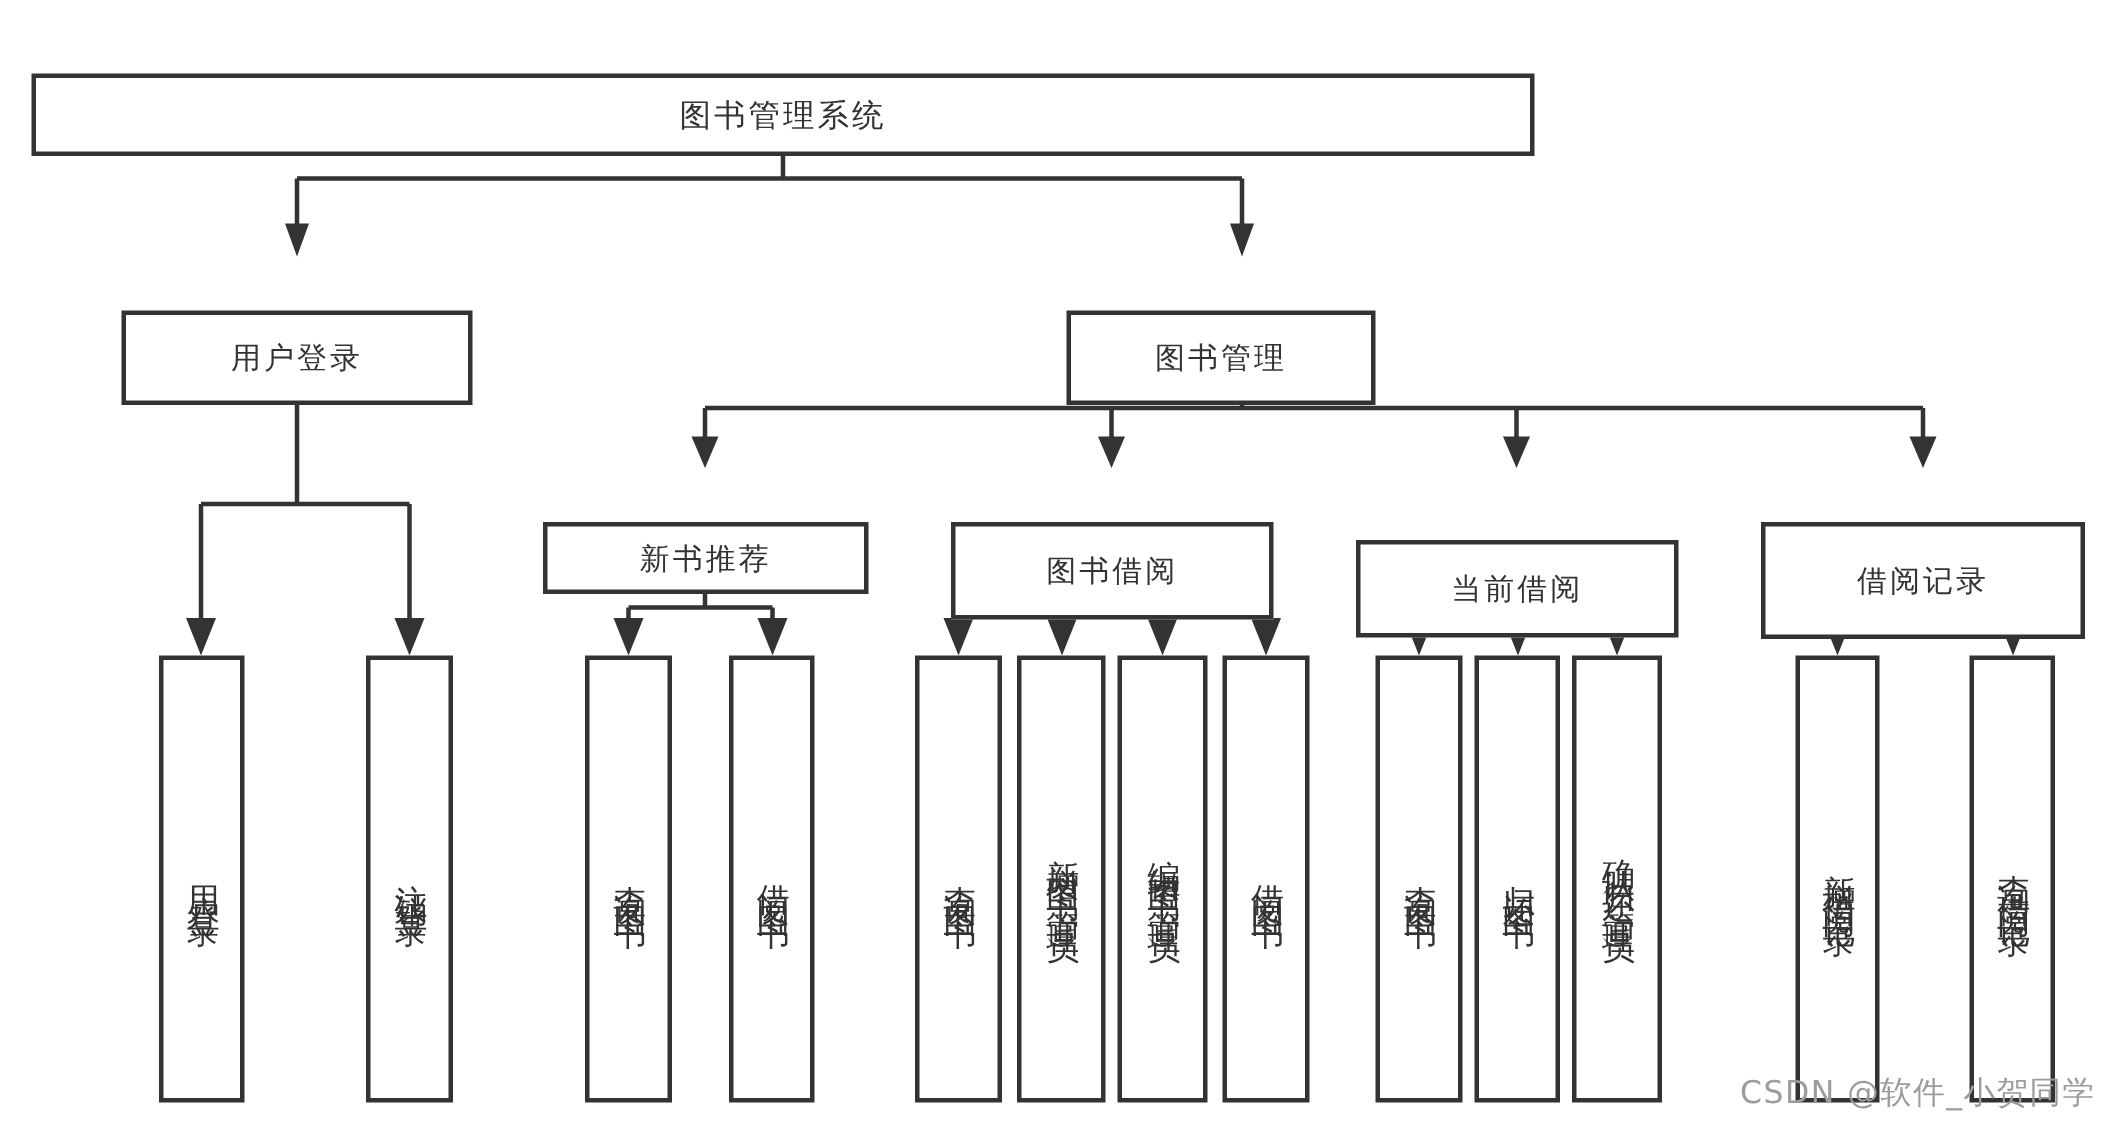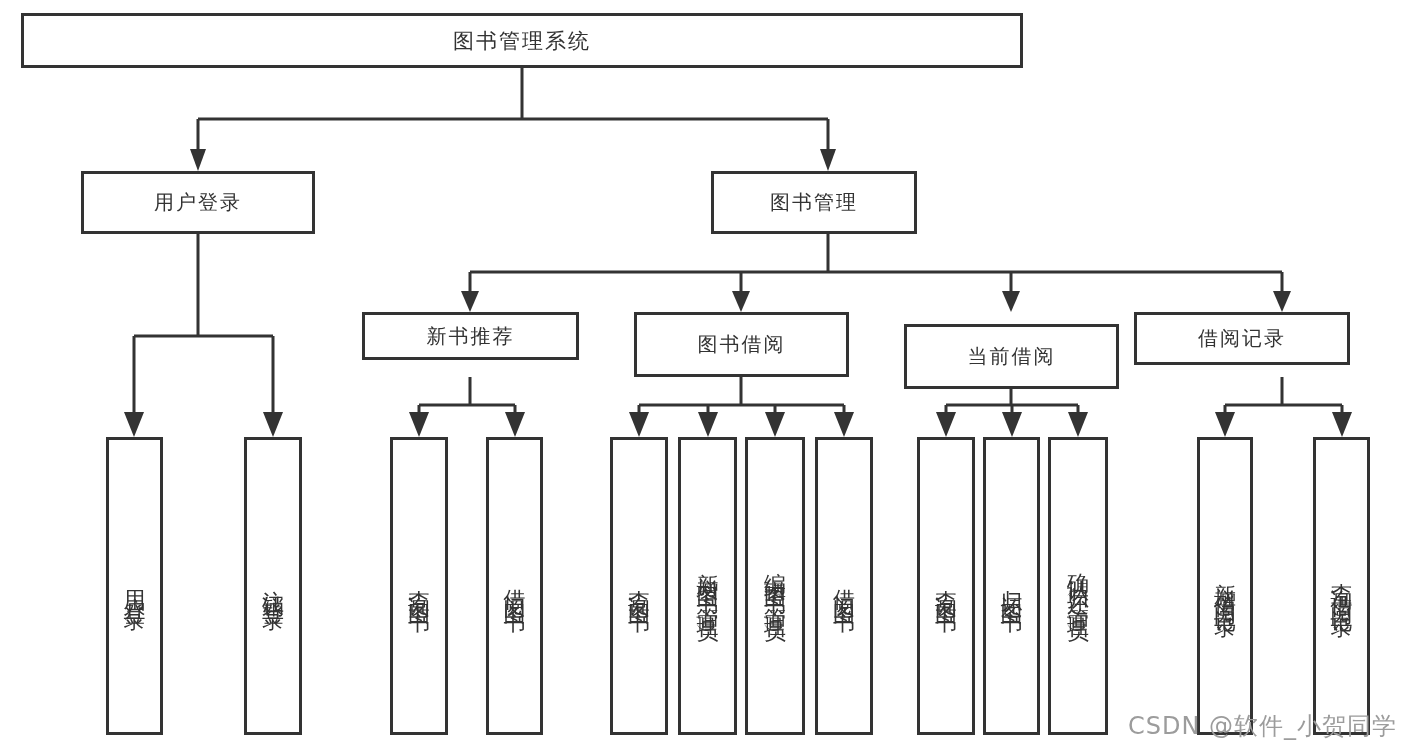--- a/index.html
+++ b/index.html
@@ -24,7 +24,7 @@
     display:flex;align-items:center;justify-content:center;
     color:var(--text);
   }
-  .node.h{font-size:20px;letter-spacing:2px;}
+  .node.h{font-size:20px;letter-spacing:2px;margin-top:36px;}
   .node.root{font-size:21px;letter-spacing:2px;}
   .node.v{
     writing-mode:vertical-rl;text-orientation:mixed;

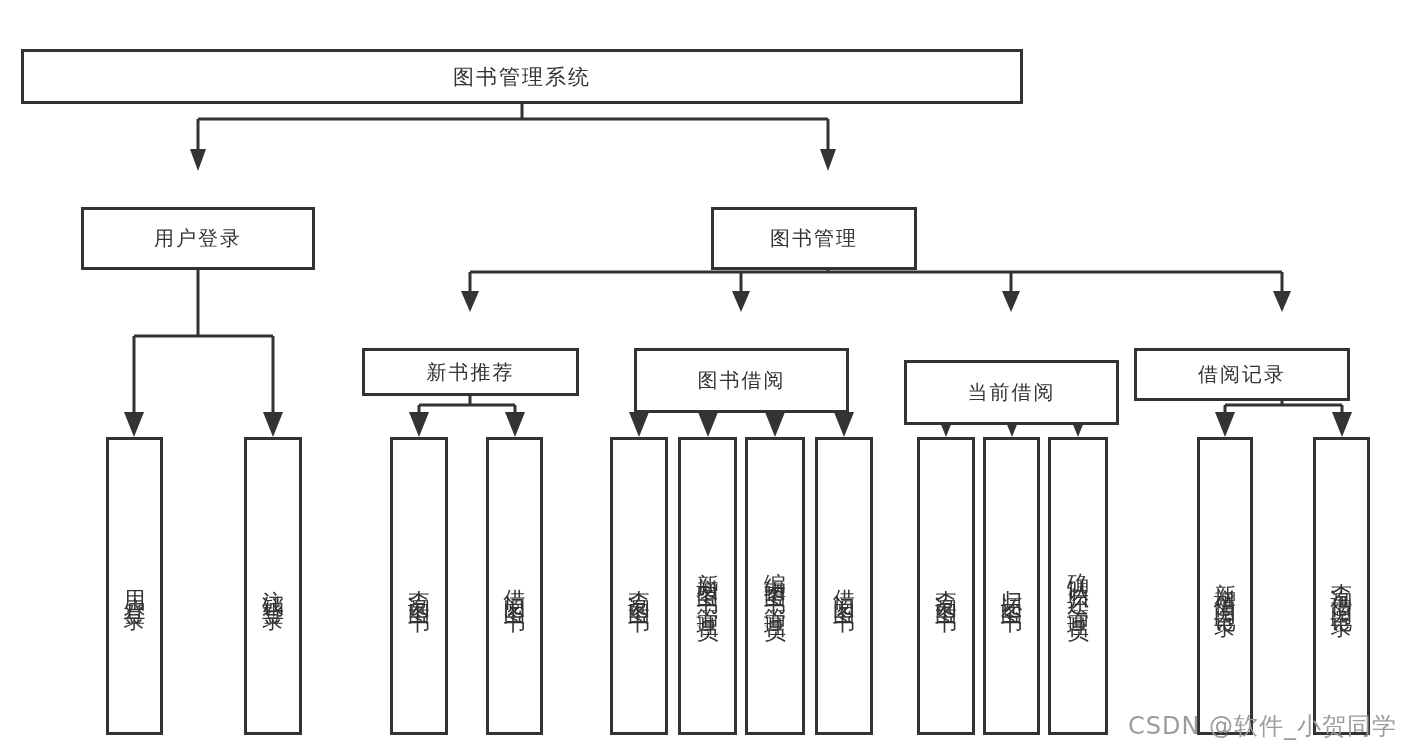--- a/index.html
+++ b/index.html
@@ -85,7 +85,7 @@
   <div class="node h" style="left:362px;top:312px;width:217px;height:48px">新书推荐</div>
   <div class="node h" style="left:634px;top:312px;width:215px;height:65px">图书借阅</div>
   <div class="node h" style="left:904px;top:324px;width:215px;height:65px">当前借阅</div>
-  <div class="node h" style="left:1134px;top:312px;width:216px;height:53px">借阅记录</div>
+  <div class="node h" style="left:1174px;top:312px;width:216px;height:78px">借阅记录</div>
 
   <div class="node v" style="left:106px;top:437px;width:57px;height:298px">用户登录</div>
   <div class="node v" style="left:244px;top:437px;width:58px;height:298px">注销登录</div>

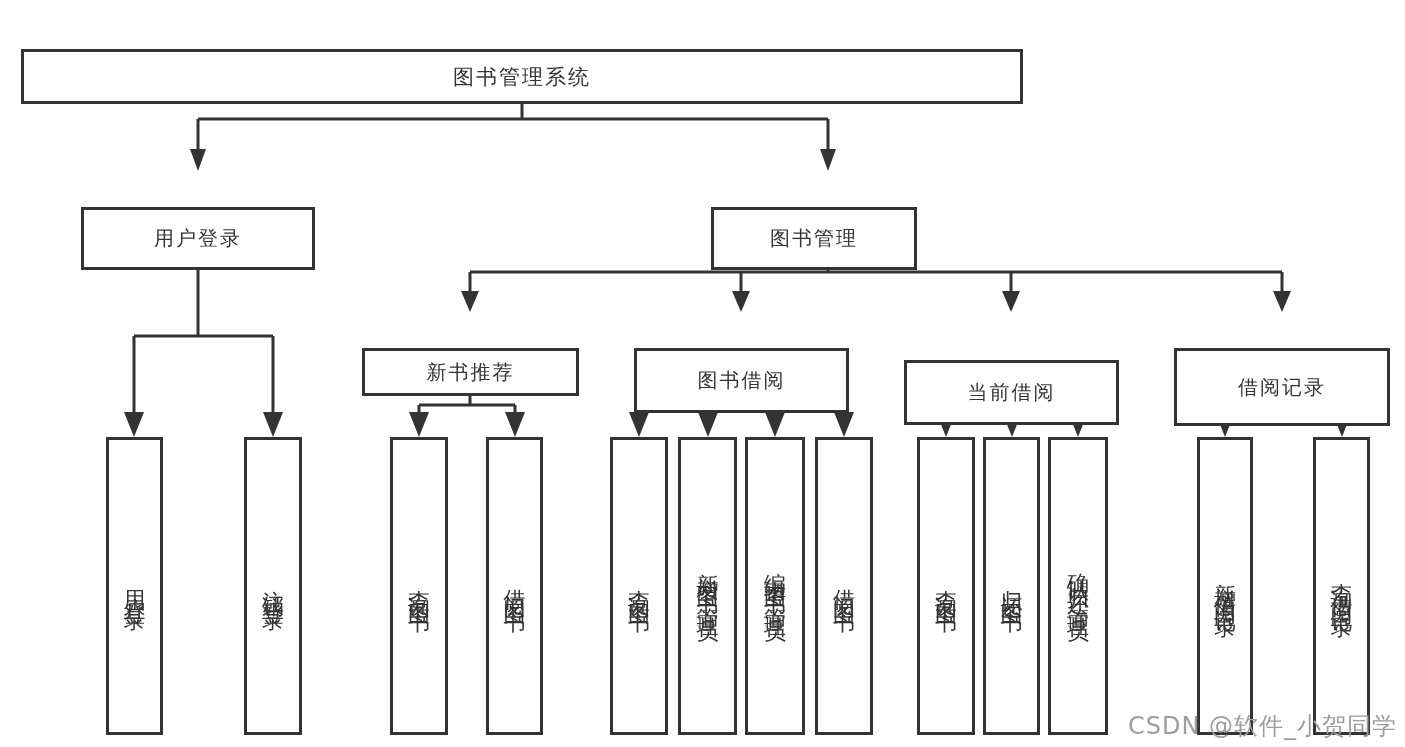--- a/index.html
+++ b/index.html
@@ -32,7 +32,7 @@
   }
   .watermark{
     position:absolute;right:8px;bottom:5px;
-    font-size:24px;color:var(--wm);letter-spacing:1px;
+    font-size:21px;color:var(--wm);letter-spacing:1px;
     z-index:5;white-space:nowrap;
   }
 </style>

